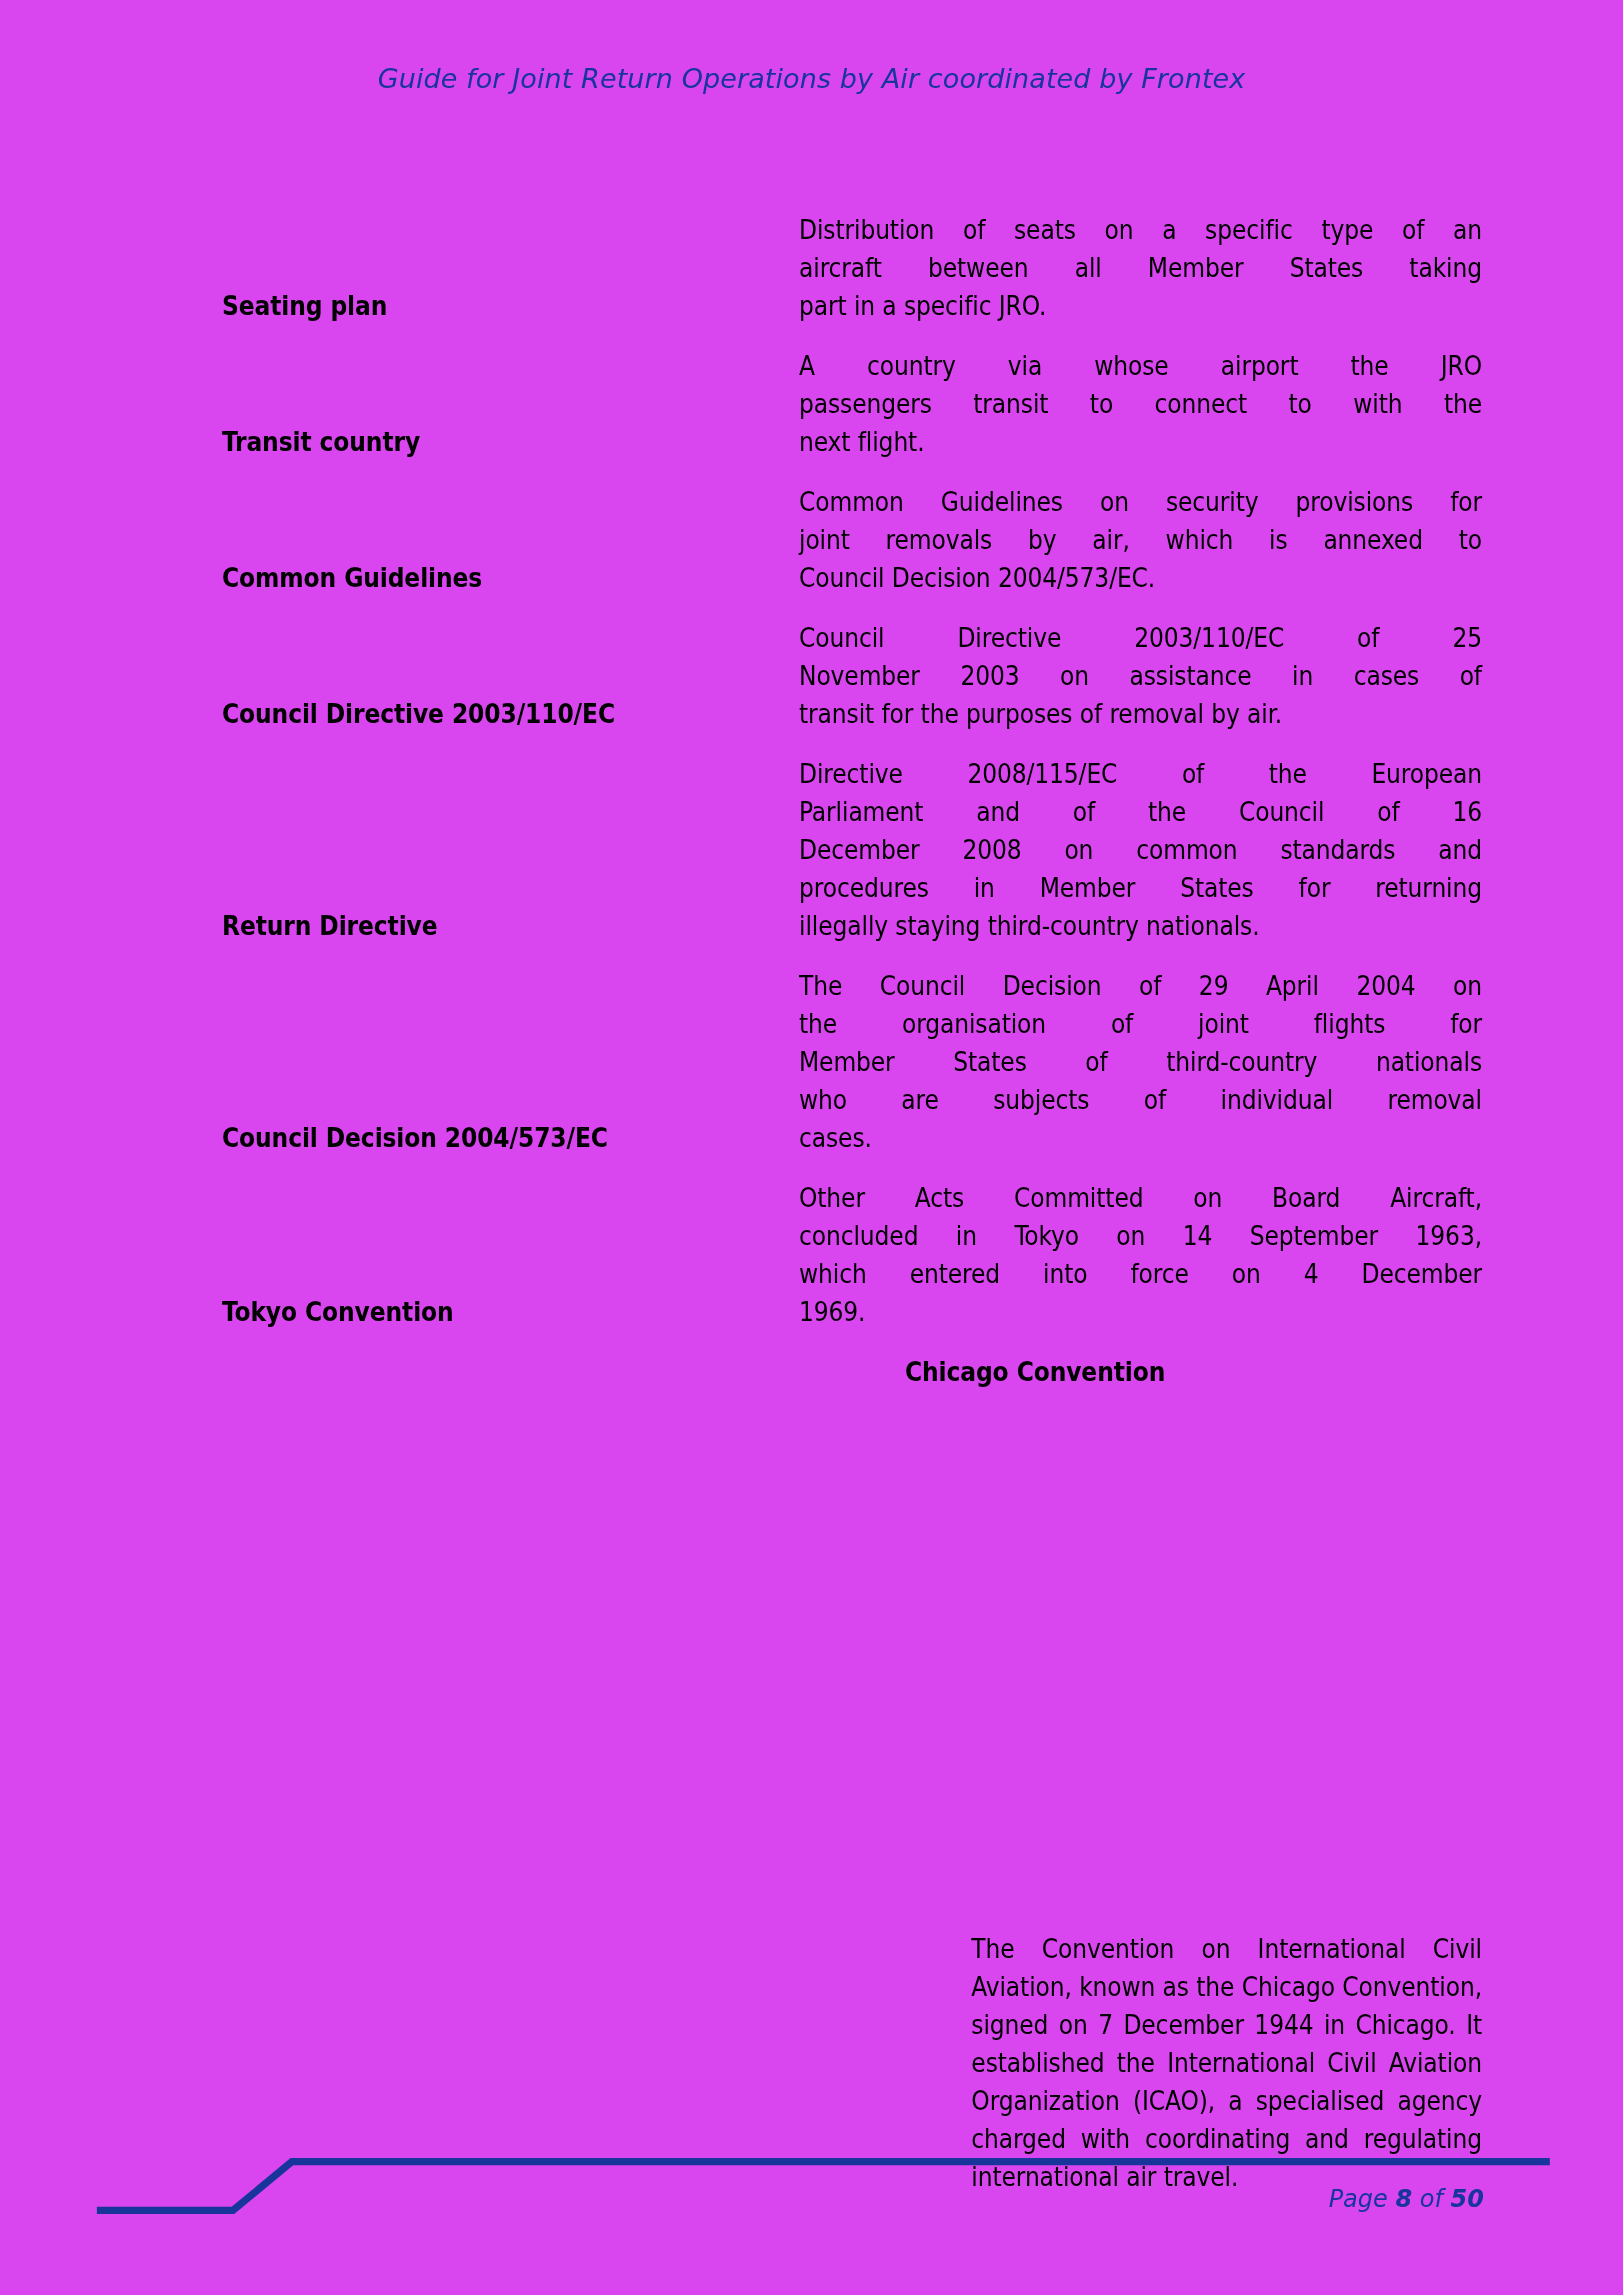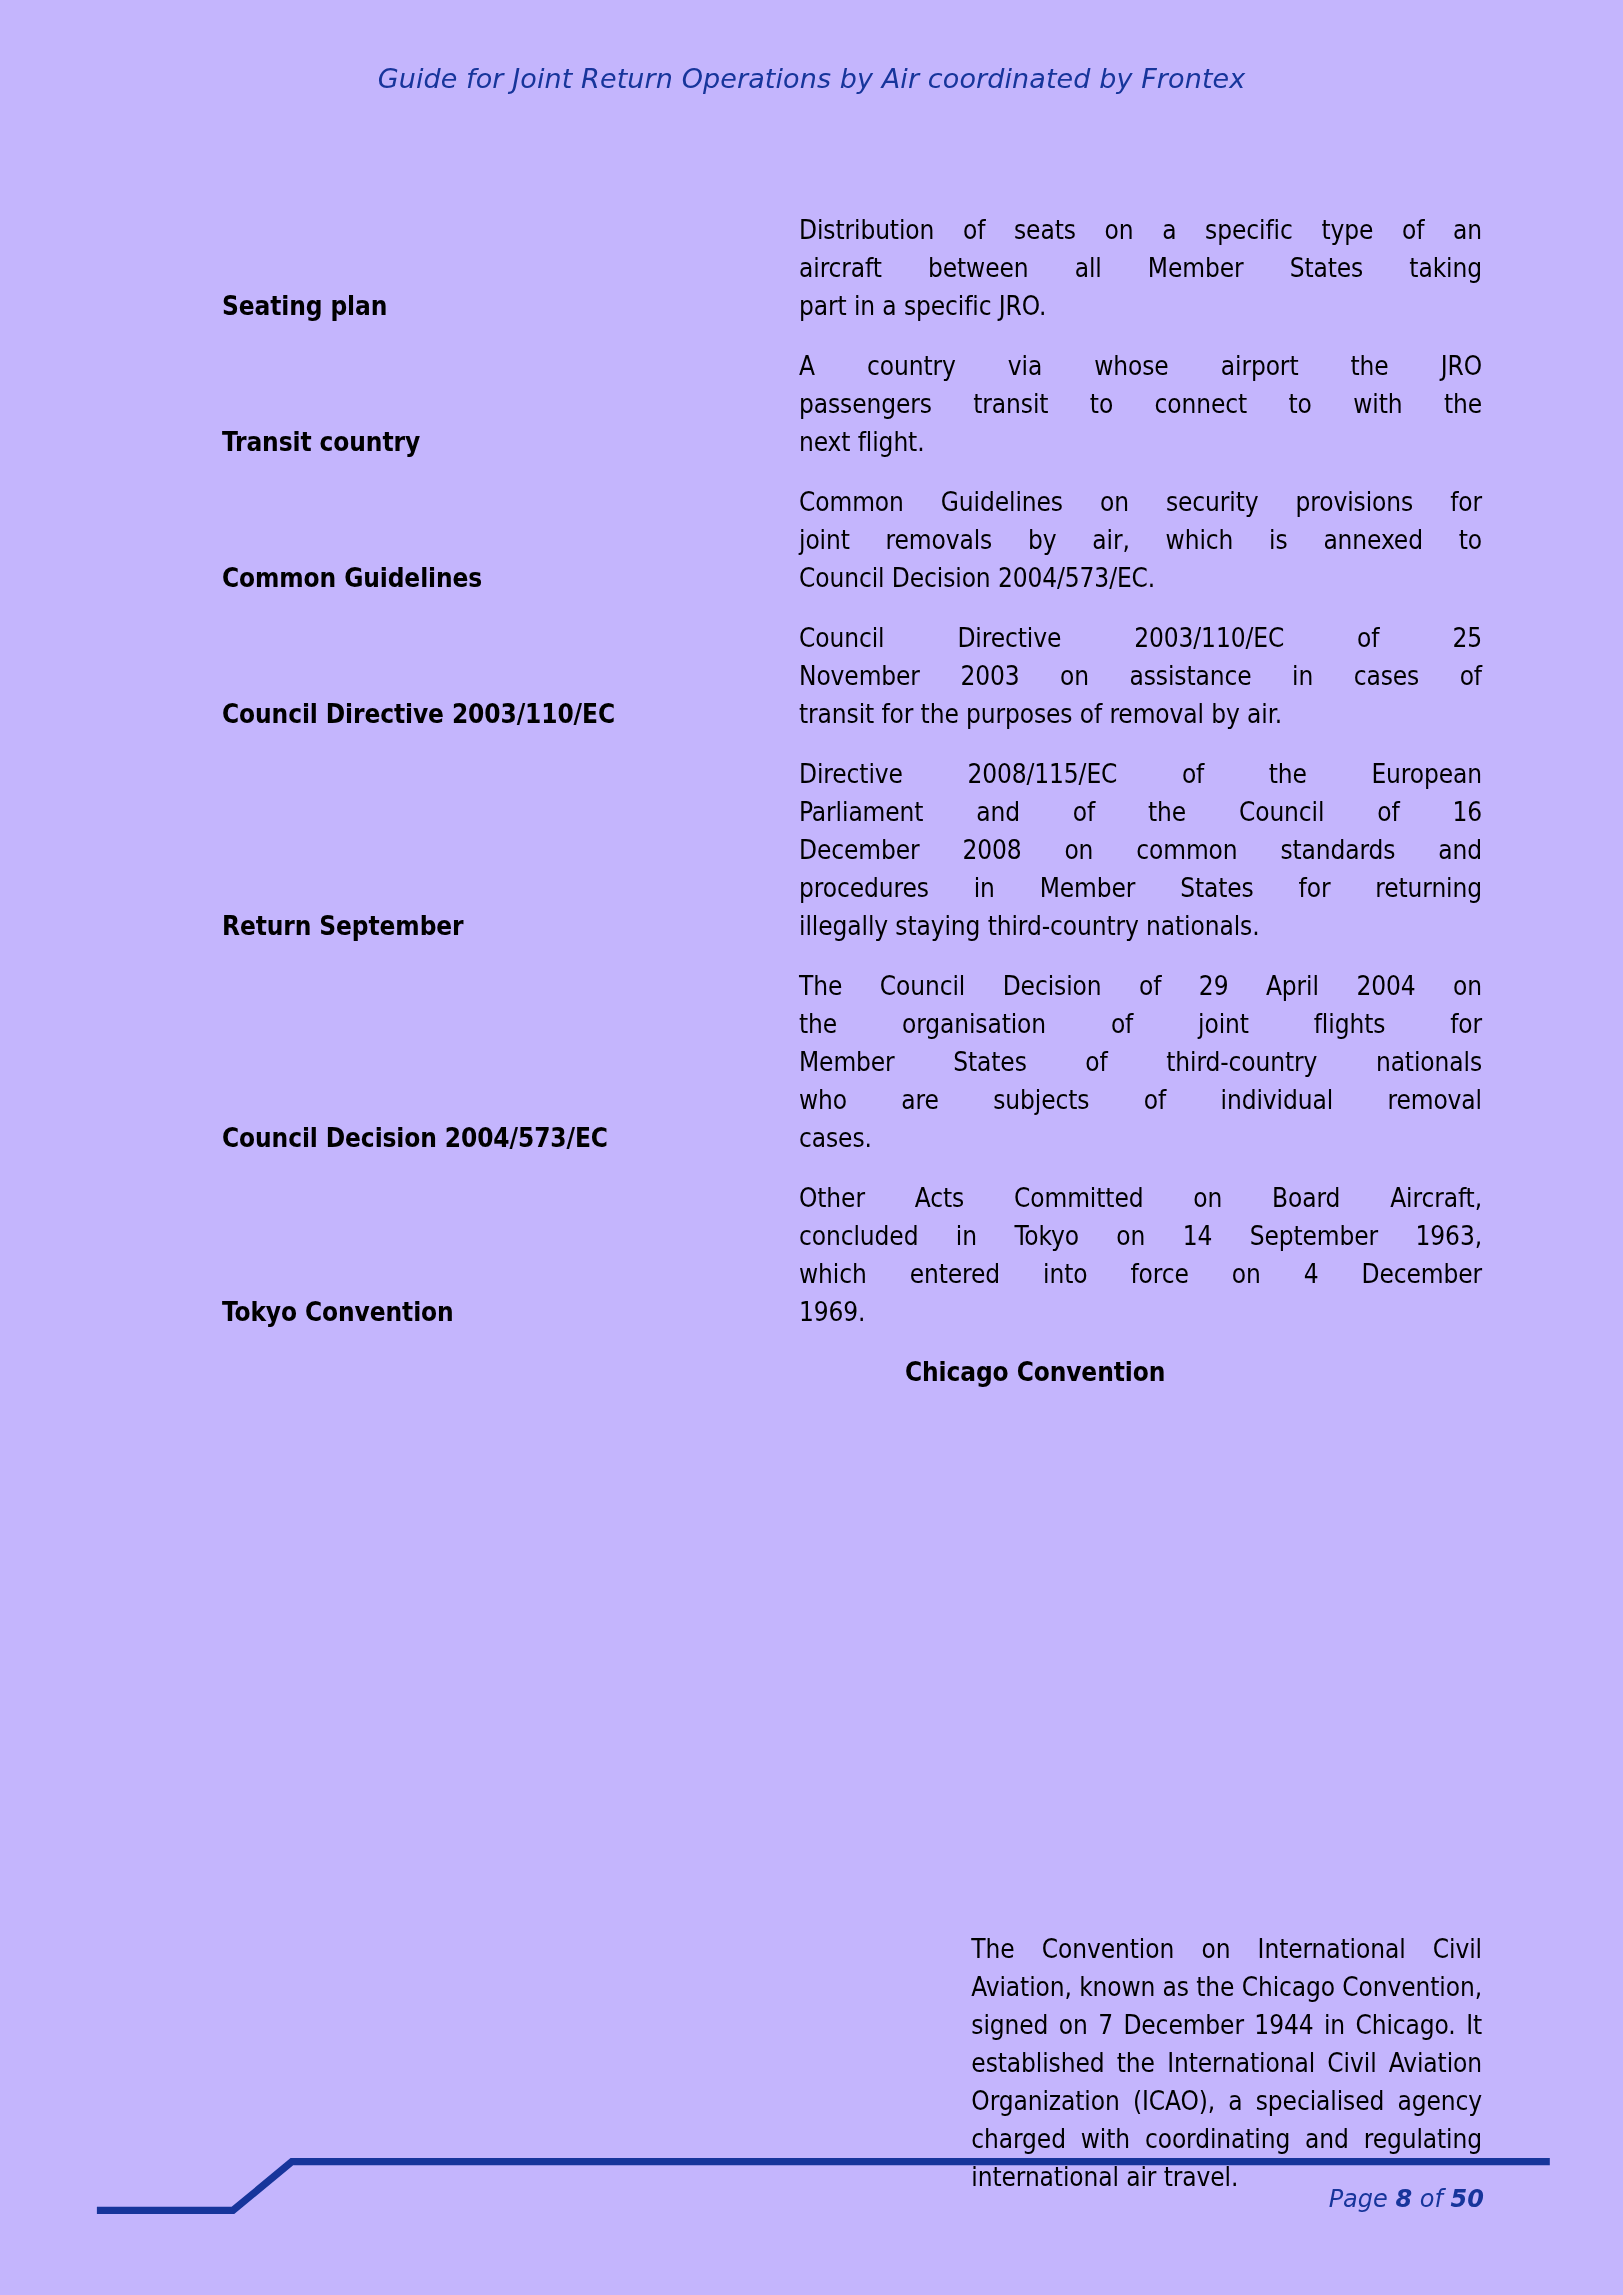--- a/index.html
+++ b/index.html
@@ -16,7 +16,7 @@
     position: relative;
     width: 1623px;
     height: 2295px;
-    background: #c4b5fd;
+    background: #d946ef;
     overflow: hidden;
     box-sizing: border-box;
   }

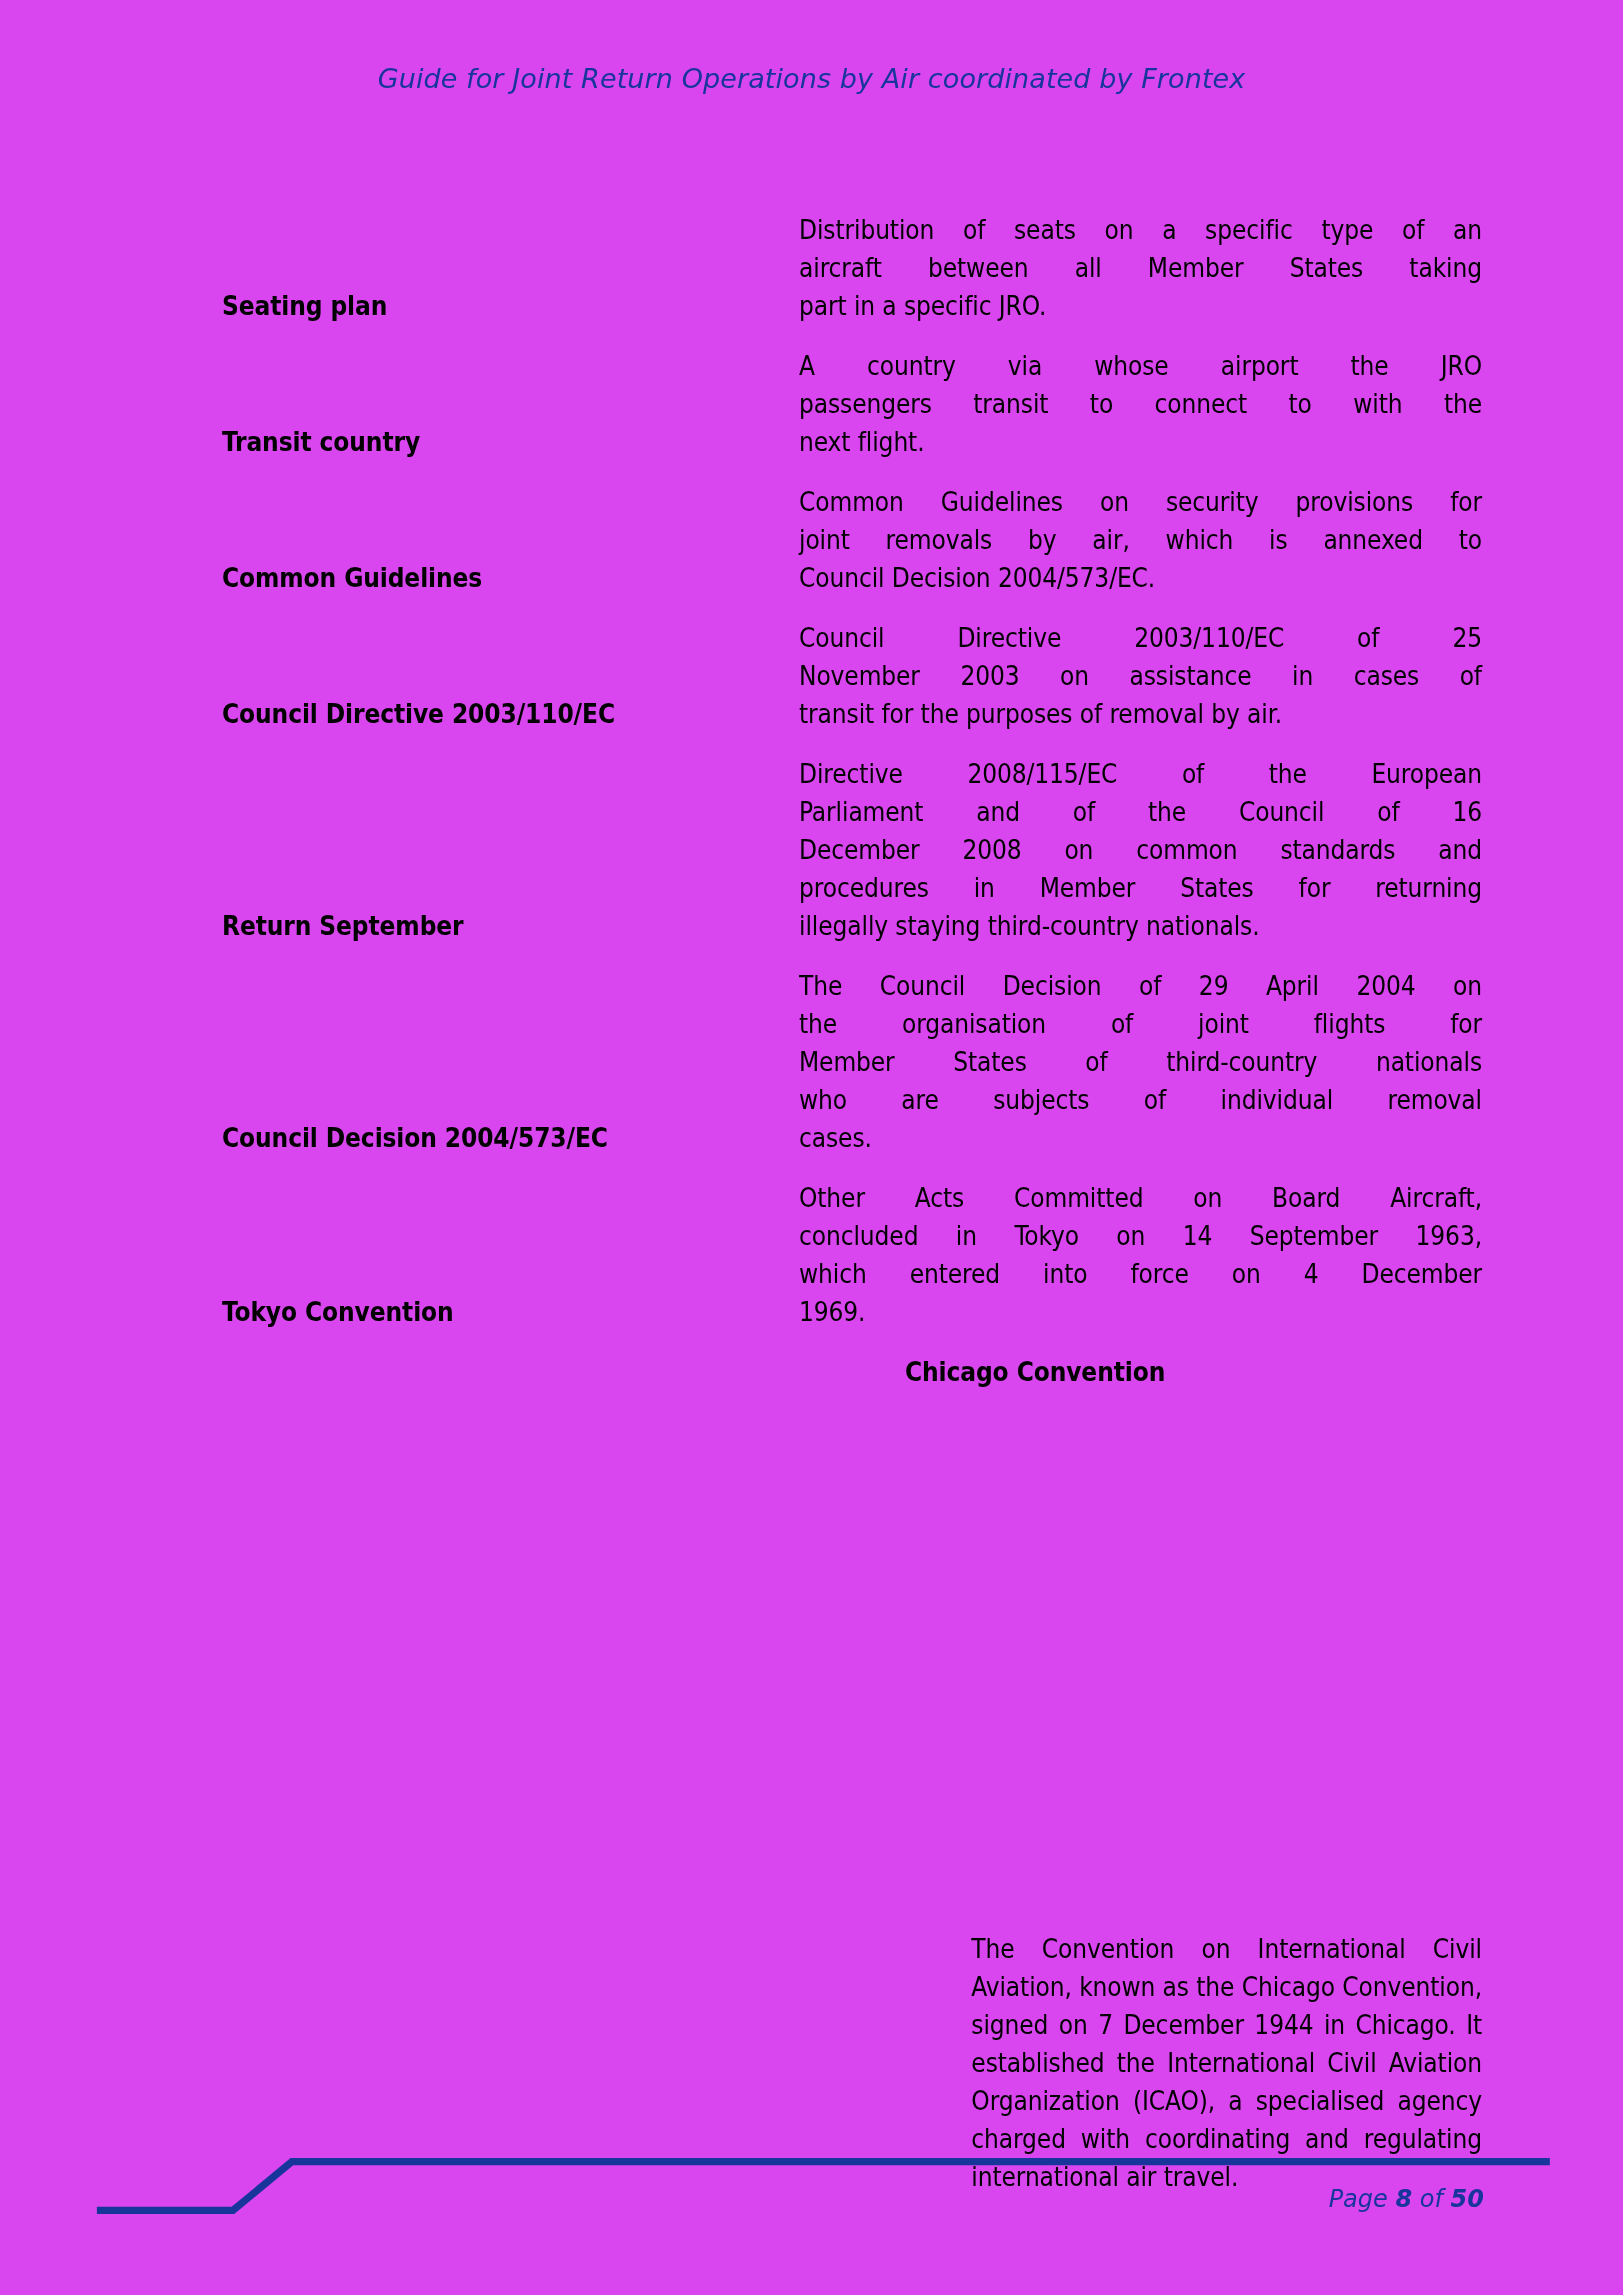--- a/index.html
+++ b/index.html
@@ -174,7 +174,7 @@
         </div>
       </div>
       <div class="glossary-entry">
-        <div class="term">Return September</div>
+        <div class="term">Return Directive</div>
         <div class="definition">
           <span class="jline">Directive 2008/115/EC of the European</span>
           <span class="jline">Parliament and of the Council of 16</span>

